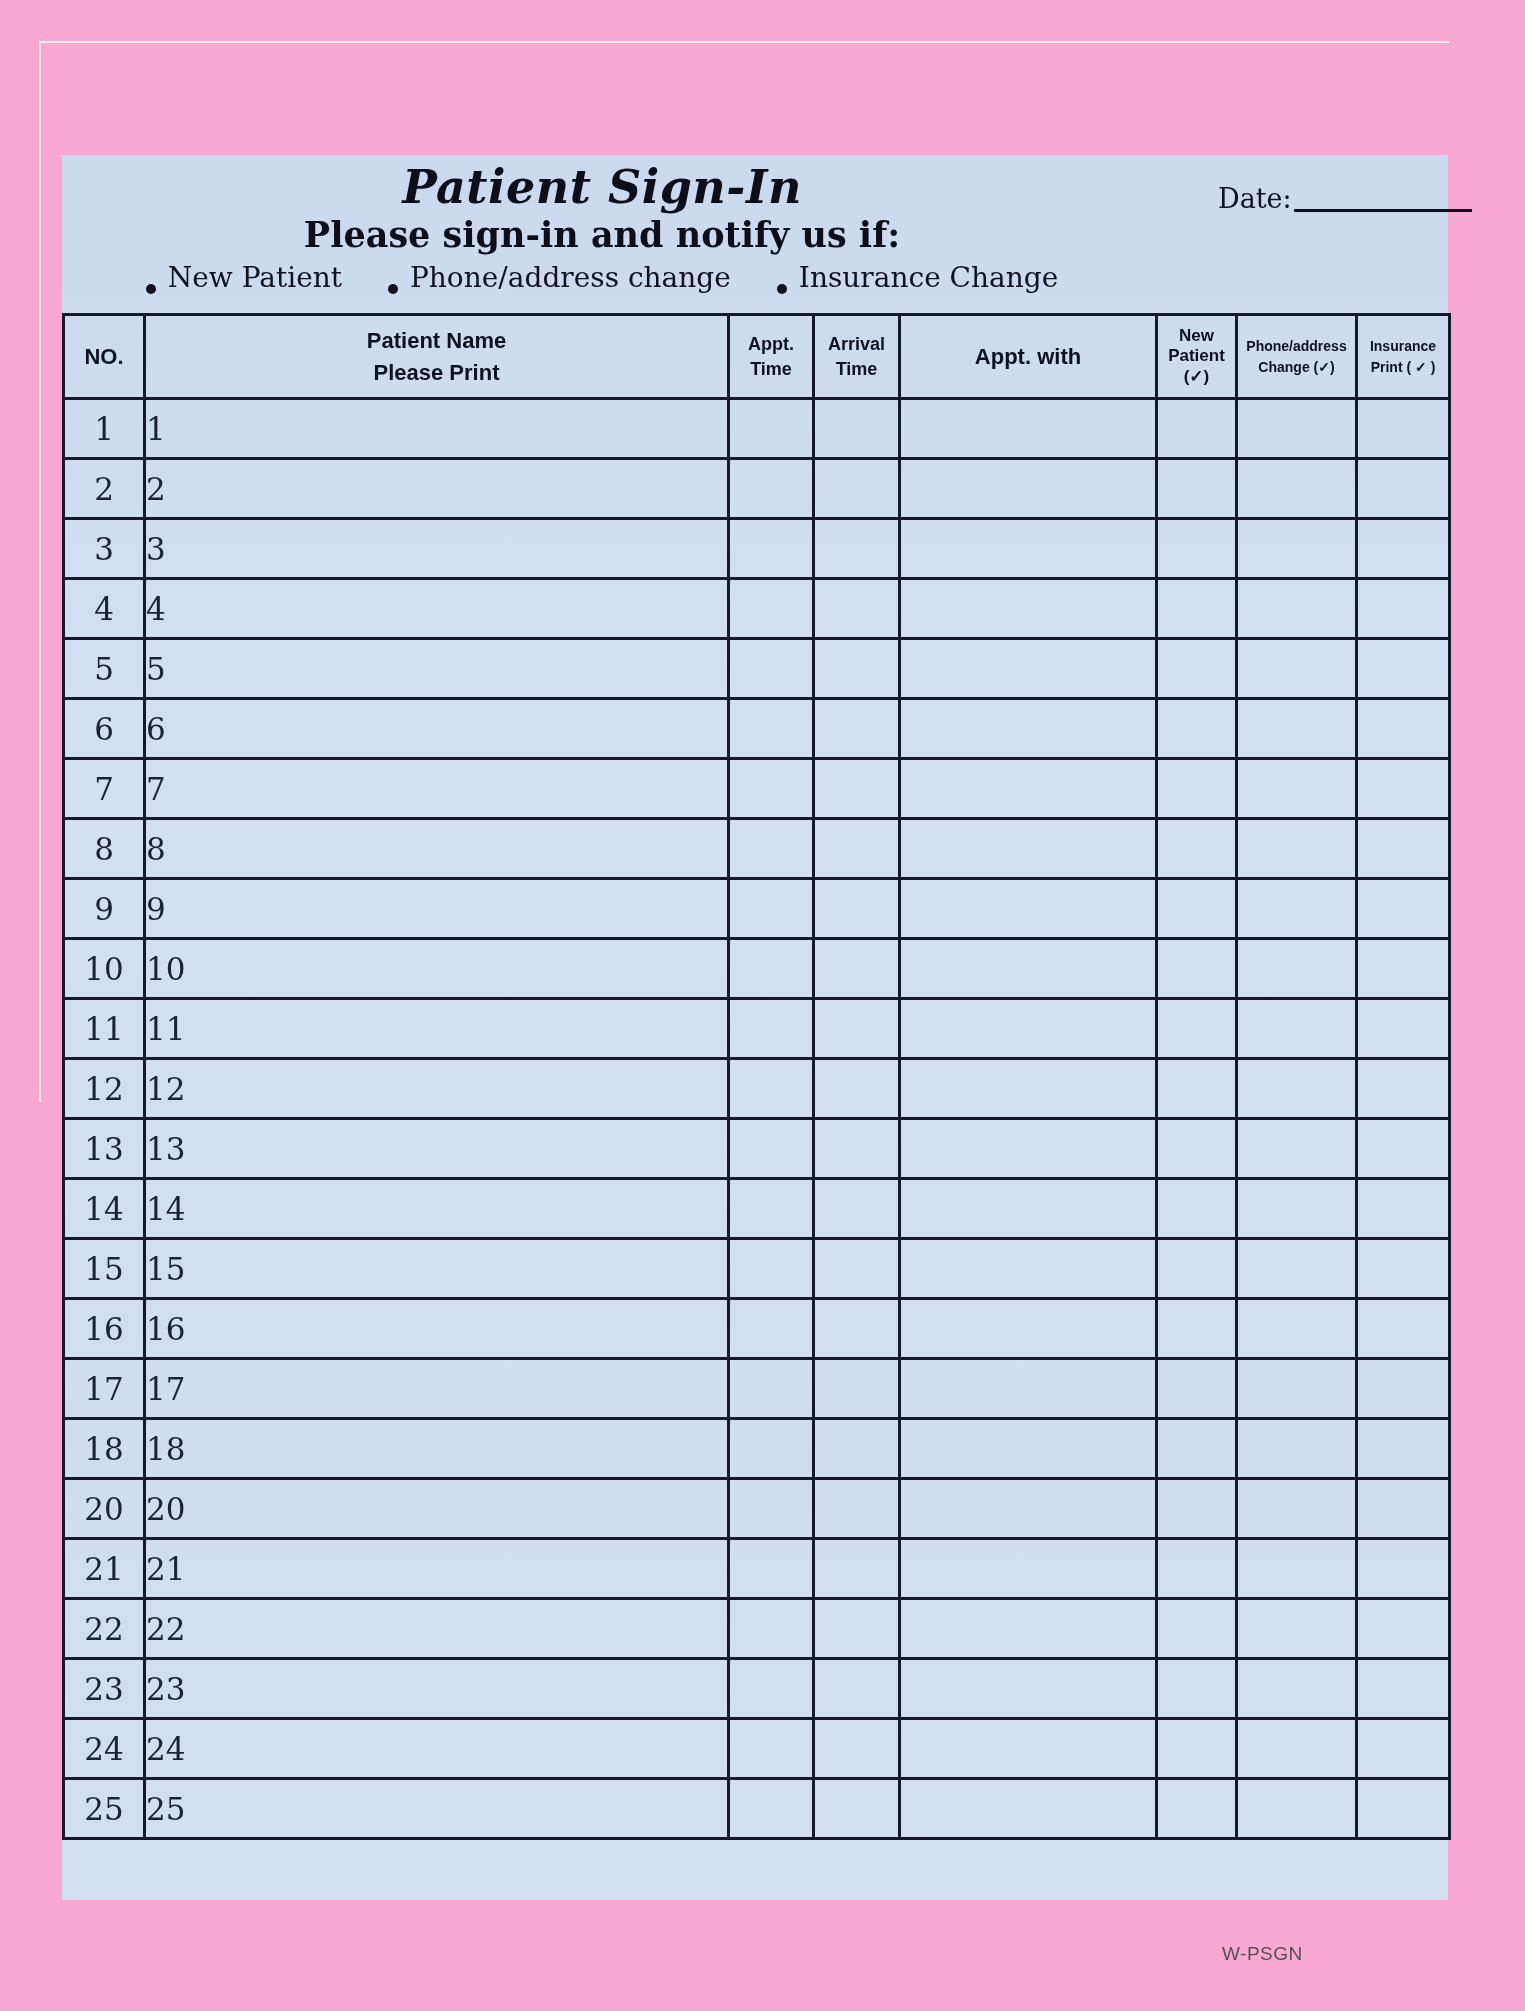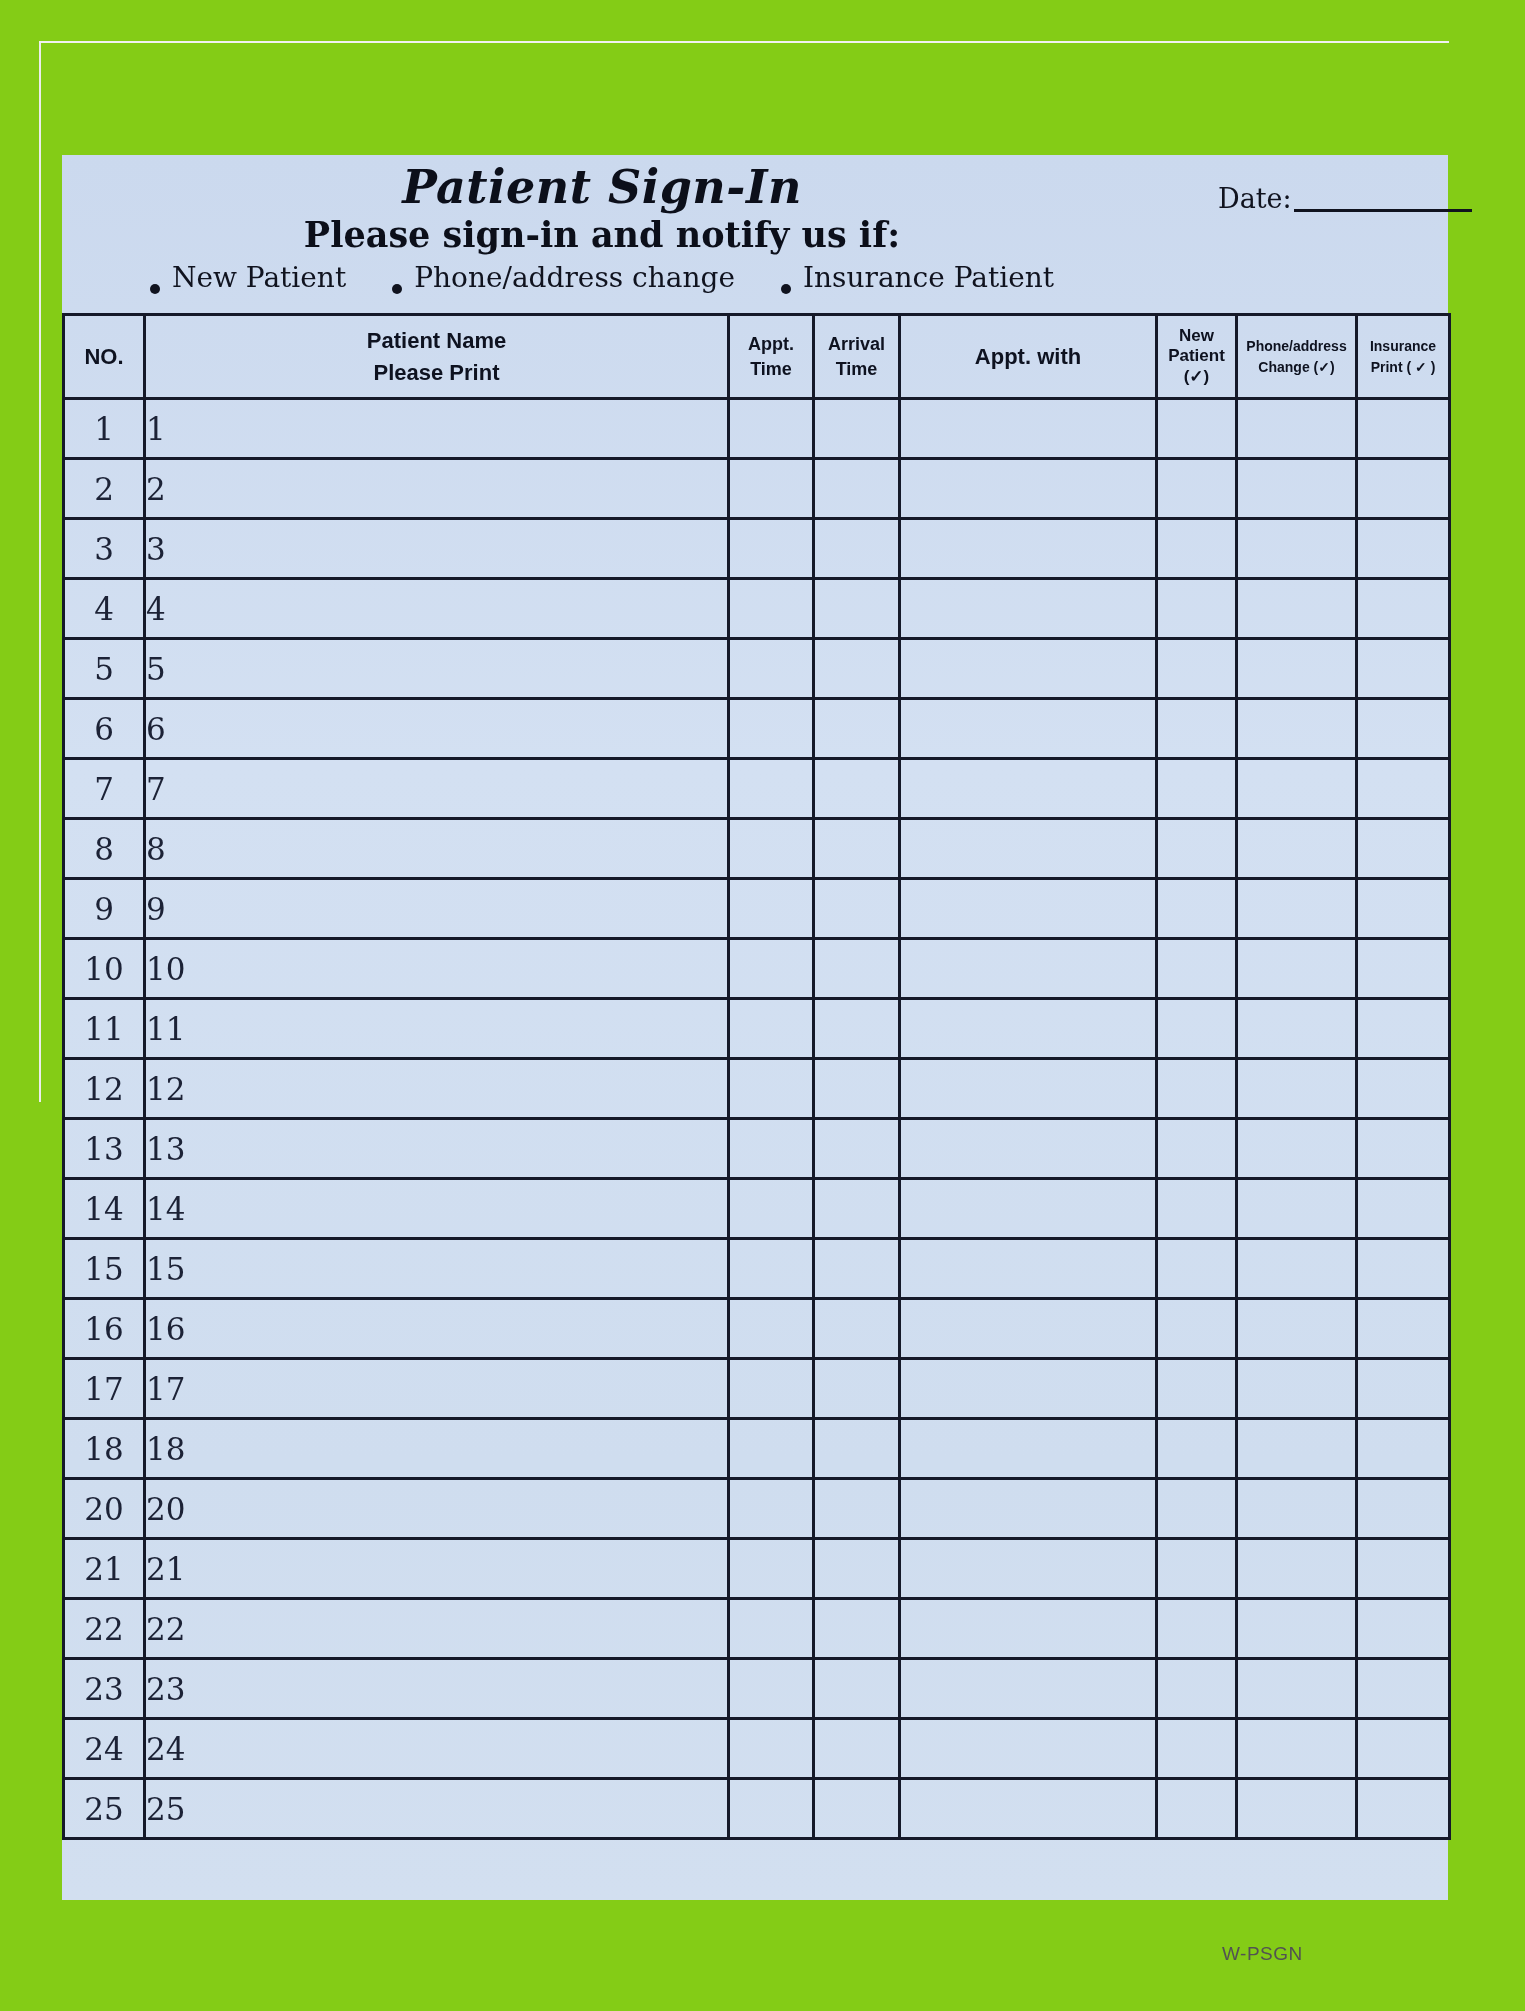--- a/index.html
+++ b/index.html
@@ -15,7 +15,7 @@
     position: relative;
     width: 1525px;
     height: 2011px;
-    background: #84cc16;
+    background: #f9a8d4;
   }
   
   .scan-edge-v {

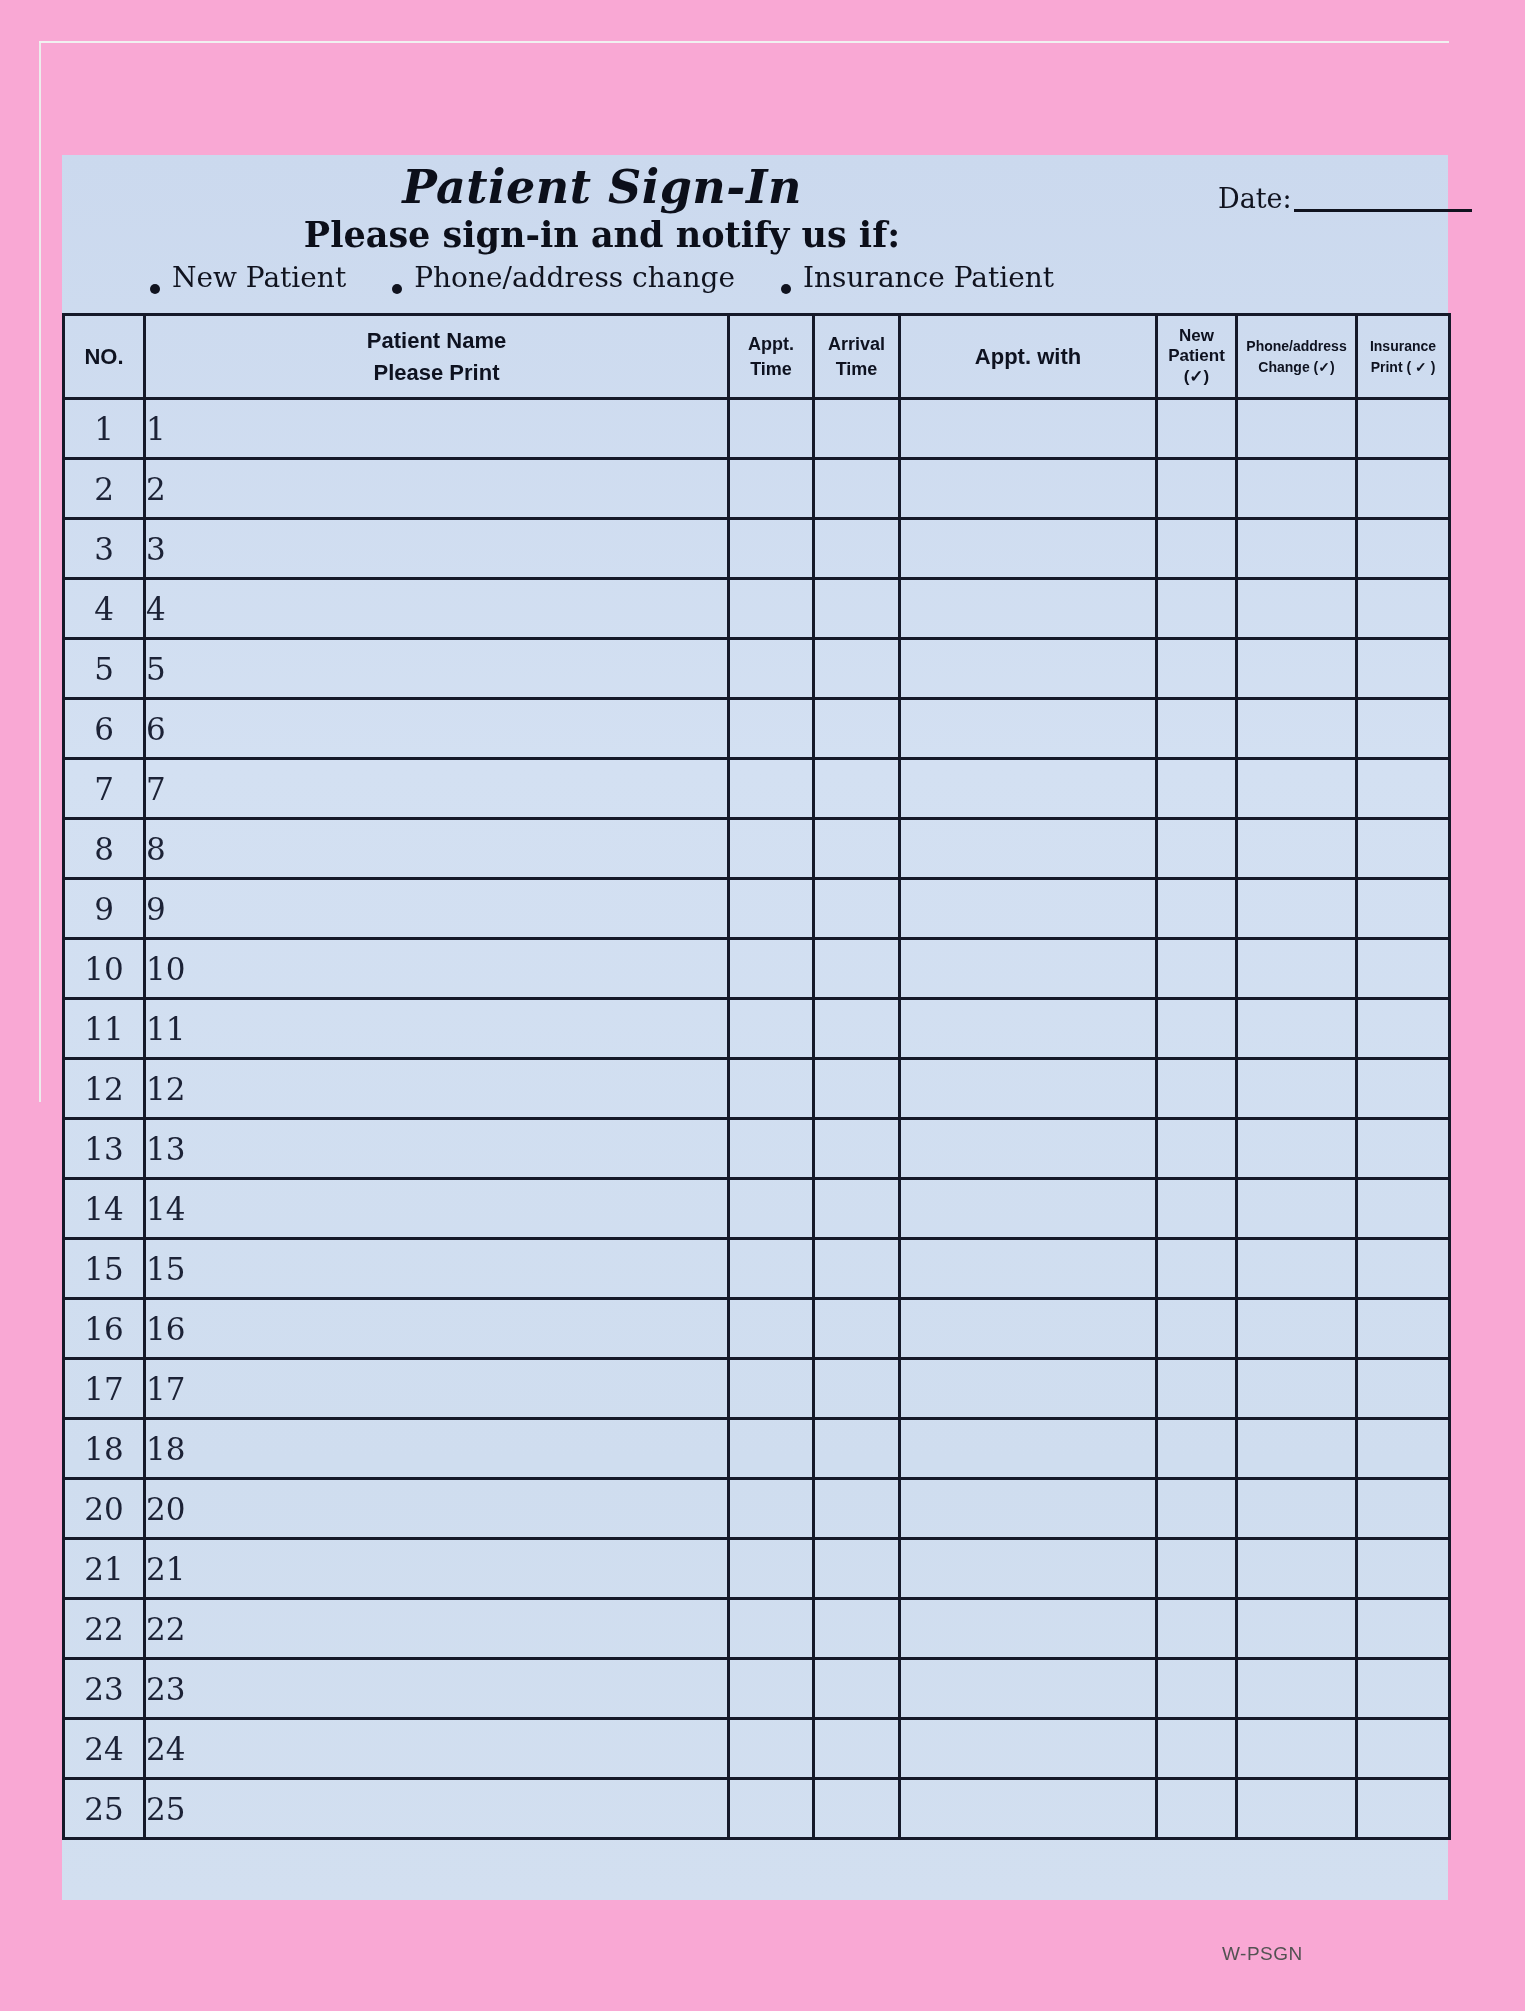--- a/index.html
+++ b/index.html
@@ -175,7 +175,7 @@
           </li>
           <li>
             <span class="bullet-dot"></span>
-            <span>Insurance Patient</span>
+            <span>Insurance Change</span>
           </li>
         </ul>
     </div>

